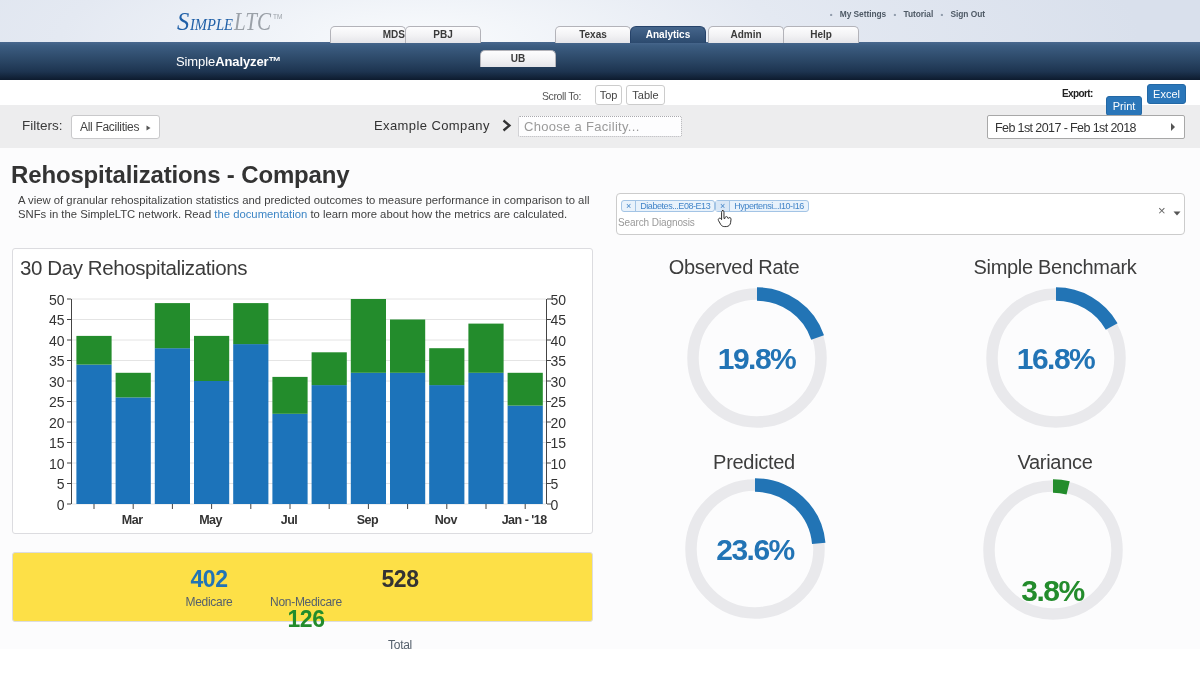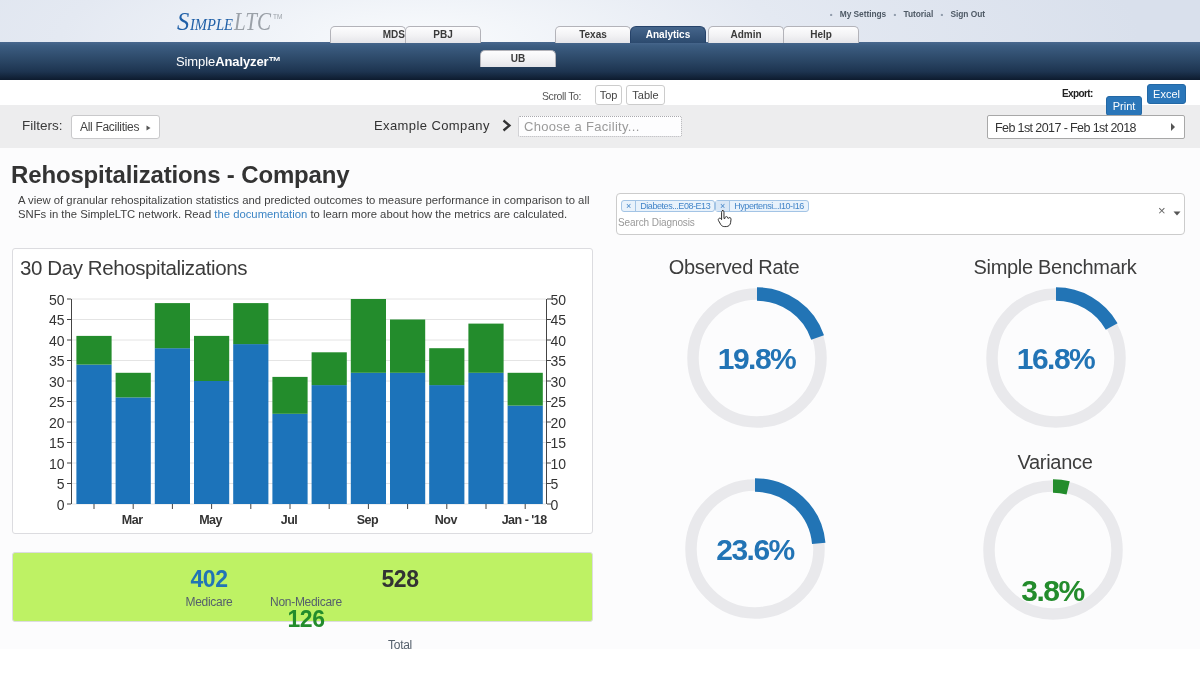--- a/index.html
+++ b/index.html
@@ -255,6 +255,7 @@
 
   <div class="dtitle" style="left:584px; top:256px;">Observed Rate</div>
   <div class="dtitle" style="left:905px; top:256px;">Simple Benchmark</div>
+  <div class="dtitle" style="left:604px; top:451px;">Predicted</div>
   <div class="dtitle" style="left:905px; top:451px;">Variance</div>
   <svg class="abs" width="160" height="160" style="left:676.5px; top:278.0px;">
     <circle cx="80.0" cy="80.0" r="64" fill="none" stroke="#e9e9ec" stroke-width="11.5"></circle>

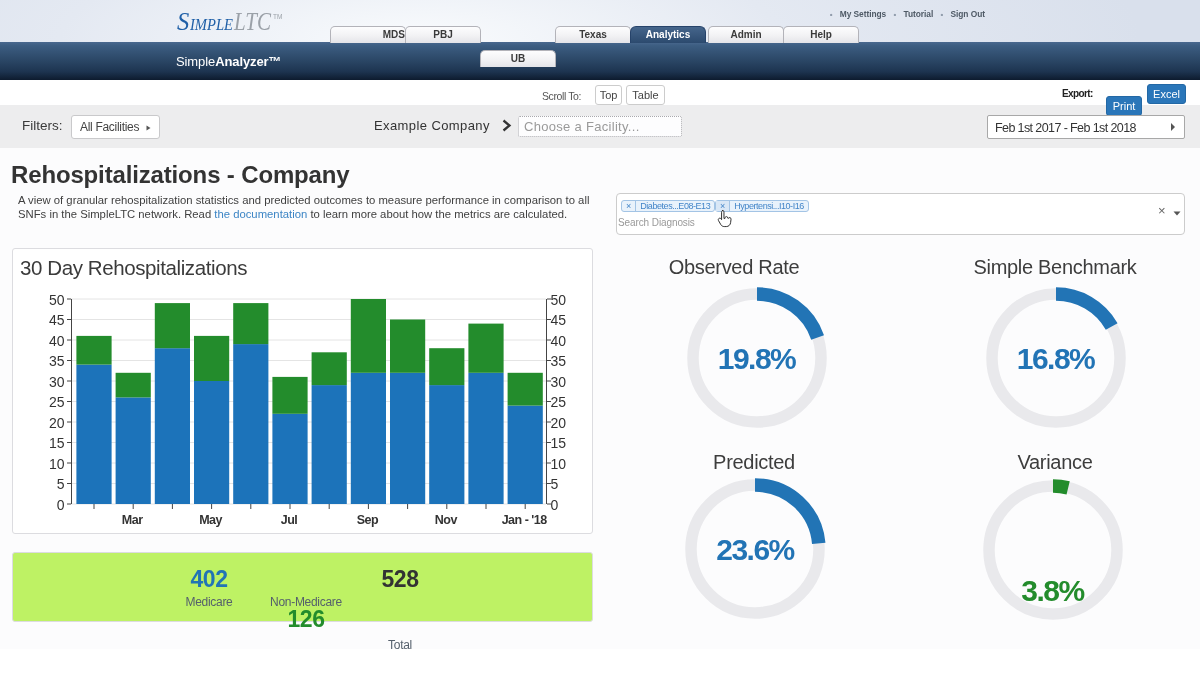--- a/index.html
+++ b/index.html
@@ -53,7 +53,7 @@
 
 #chartpanel { left:12px; top:248px; width:581px; height:286px; background:#fff; border:1px solid #dcdce0; border-radius:3px; }
 #charttitle { position:absolute; left:7px; top:6.5px; font-size:20.5px; line-height:24px; color:#3b3b3b; letter-spacing:-0.4px; }
-#statspanel { left:12px; top:552px; width:581px; height:70px; background:#bef264; border:1px solid #dcdce0; border-radius:3px; }
+#statspanel { left:12px; top:552px; width:581px; height:70px; background:#fde047; border:1px solid #dcdce0; border-radius:3px; }
 .statnum { position:absolute; top:15px; width:120px; text-align:center; font-size:23px; line-height:23px; font-weight:bold; letter-spacing:-0.5px; }
 .statlbl { position:absolute; top:42px; width:120px; text-align:center; font-size:12px; color:#55606c; letter-spacing:-0.3px; }
 

